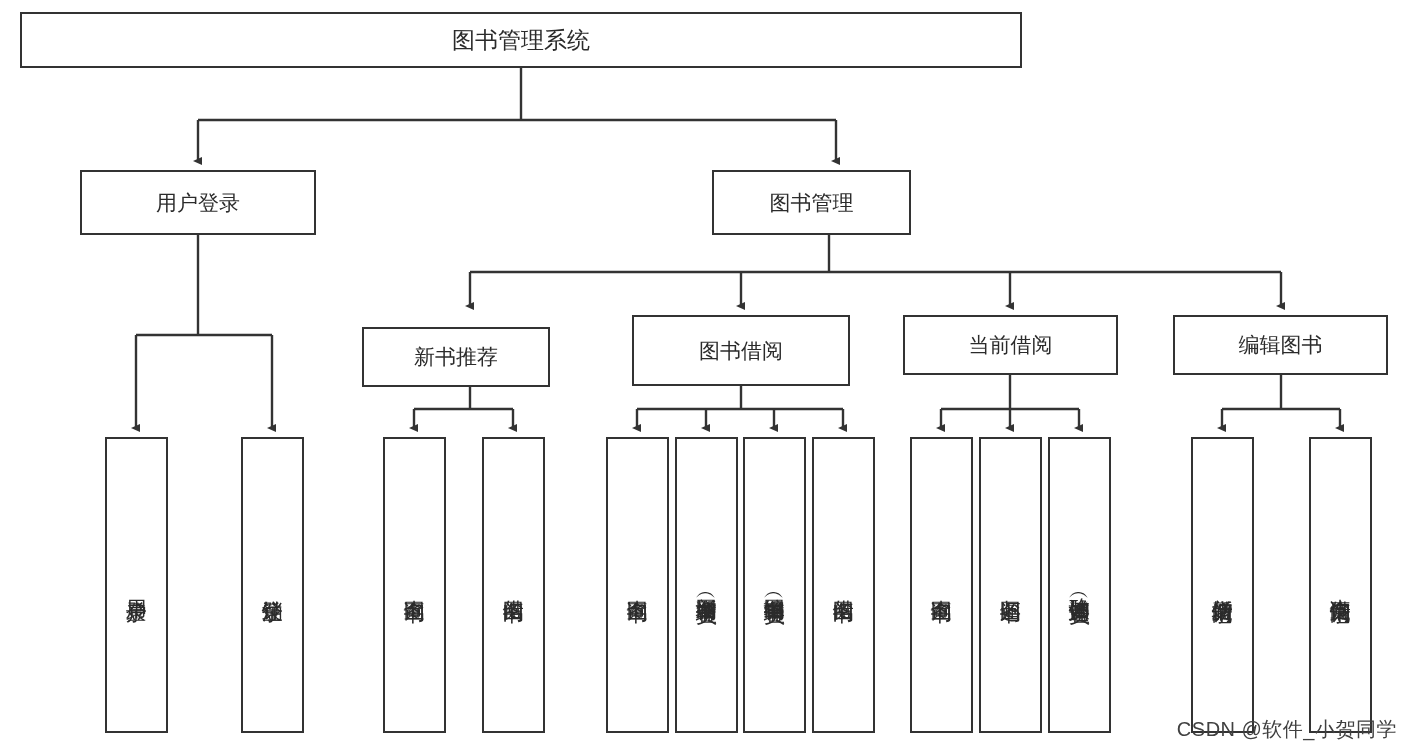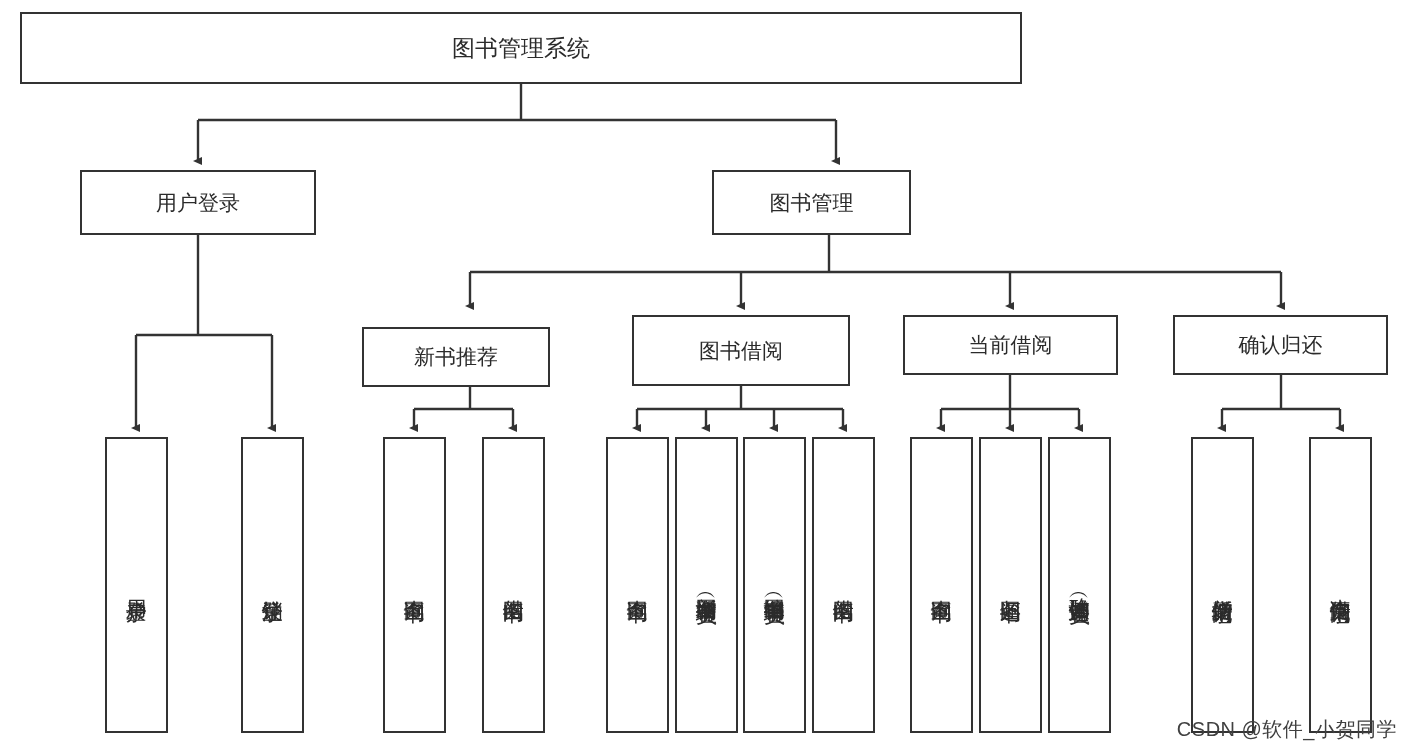--- a/index.html
+++ b/index.html
@@ -110,7 +110,7 @@
     </g>
   </svg>
 
-  <div class="node root" style="left:20px;top:12px;width:1002px;height:72px;">
+  <div class="node root" style="left:20px;top:12px;width:1002px;height:56px;">
     <span>图书管理系统</span>
   </div>
 

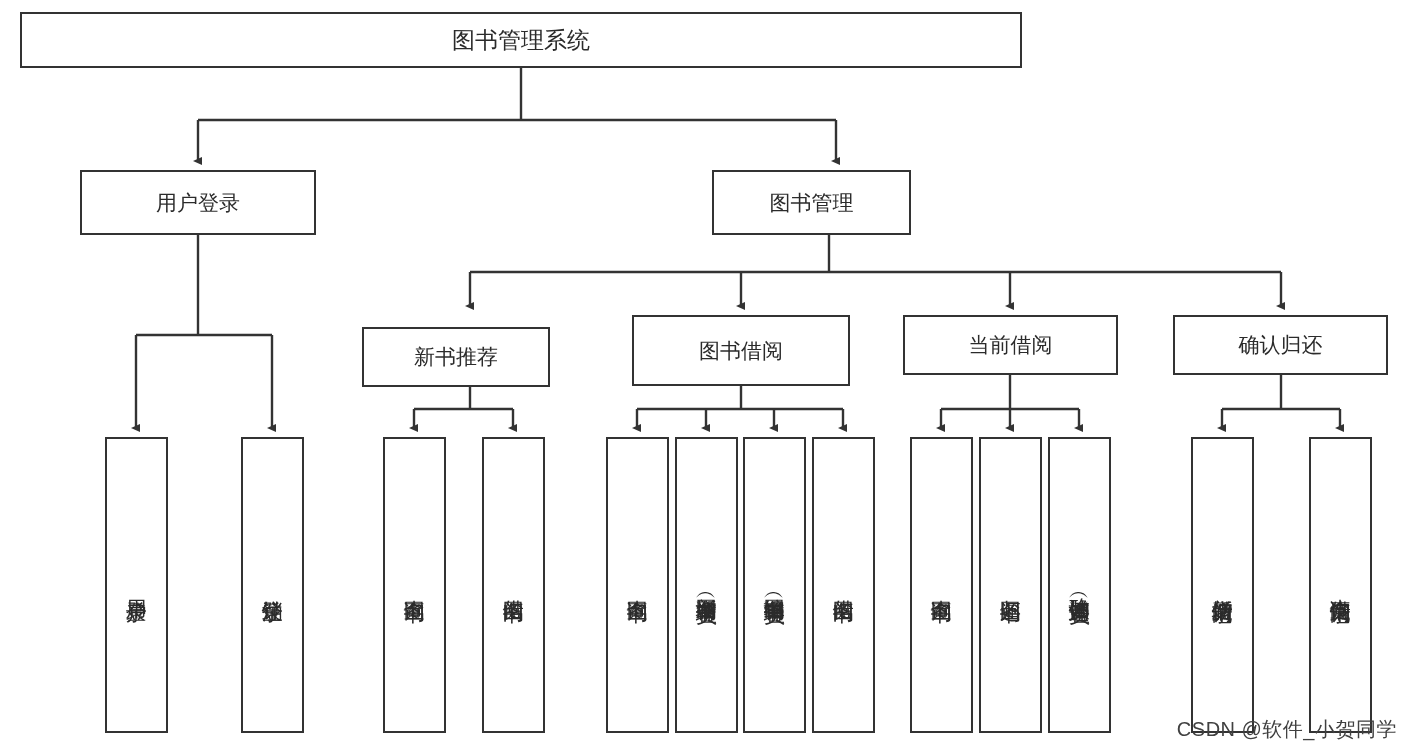--- a/index.html
+++ b/index.html
@@ -131,7 +131,7 @@
     <span>当前借阅</span>
   </div>
   <div class="node lvl3" style="left:1173px;top:315px;width:215px;height:60px;">
-    <span>确认归还</span>
+    <span>编辑图书</span>
   </div>
 
   <div class="leaf" style="left:105px;top:437px;width:63px;height:296px;">

